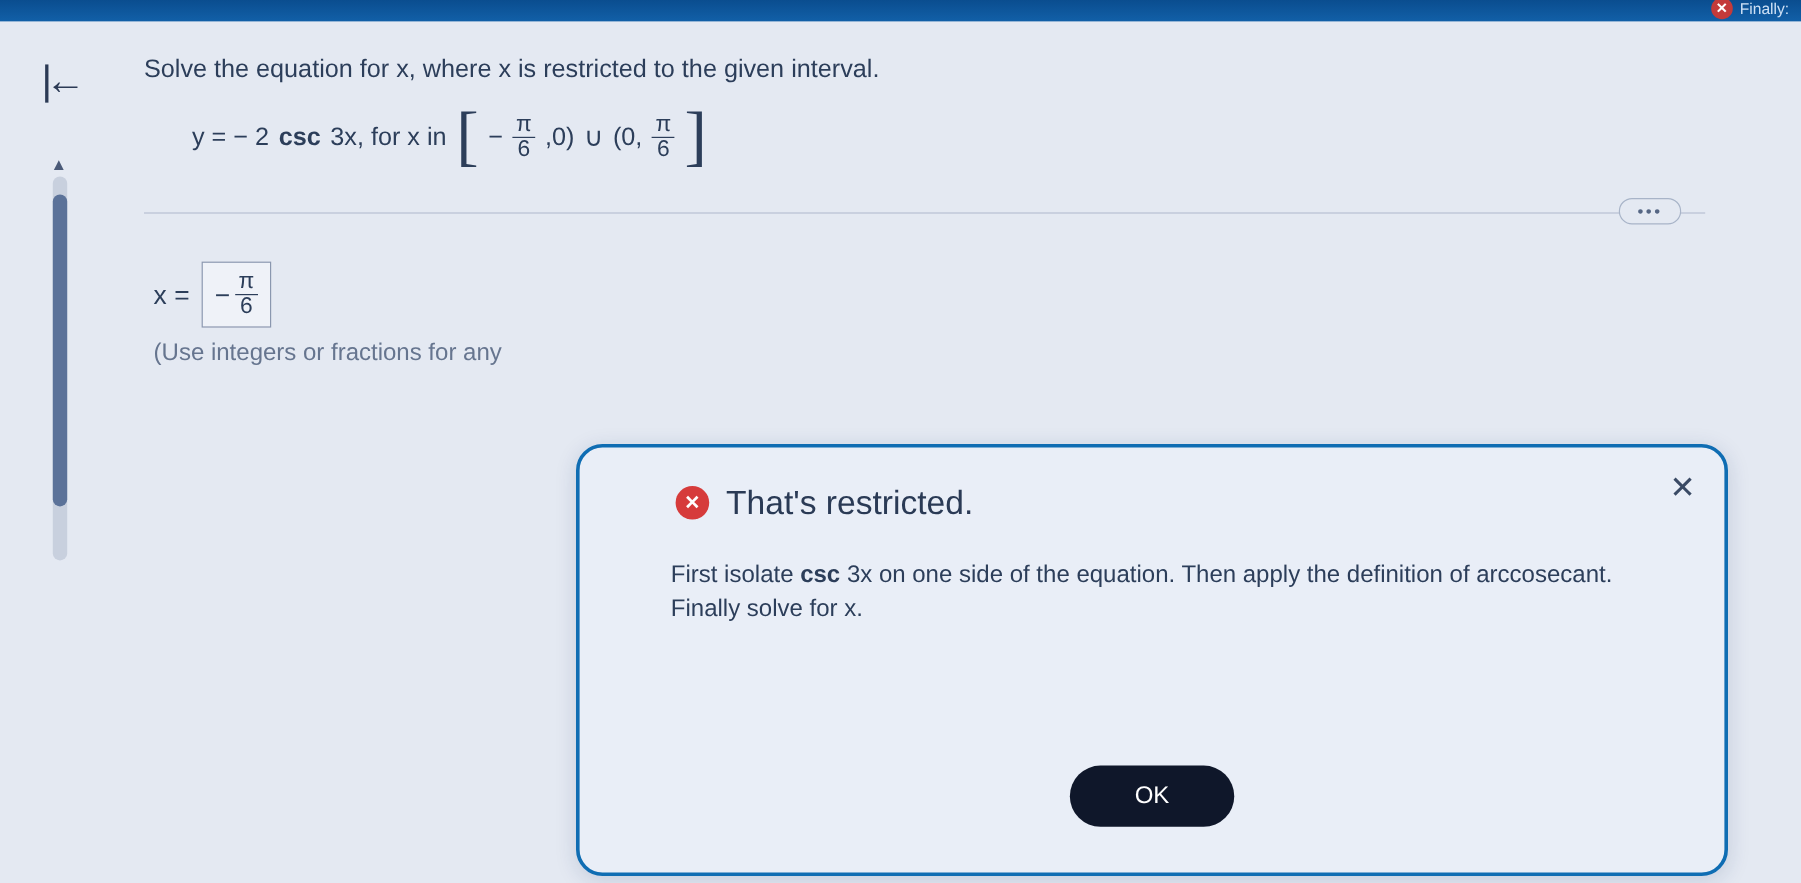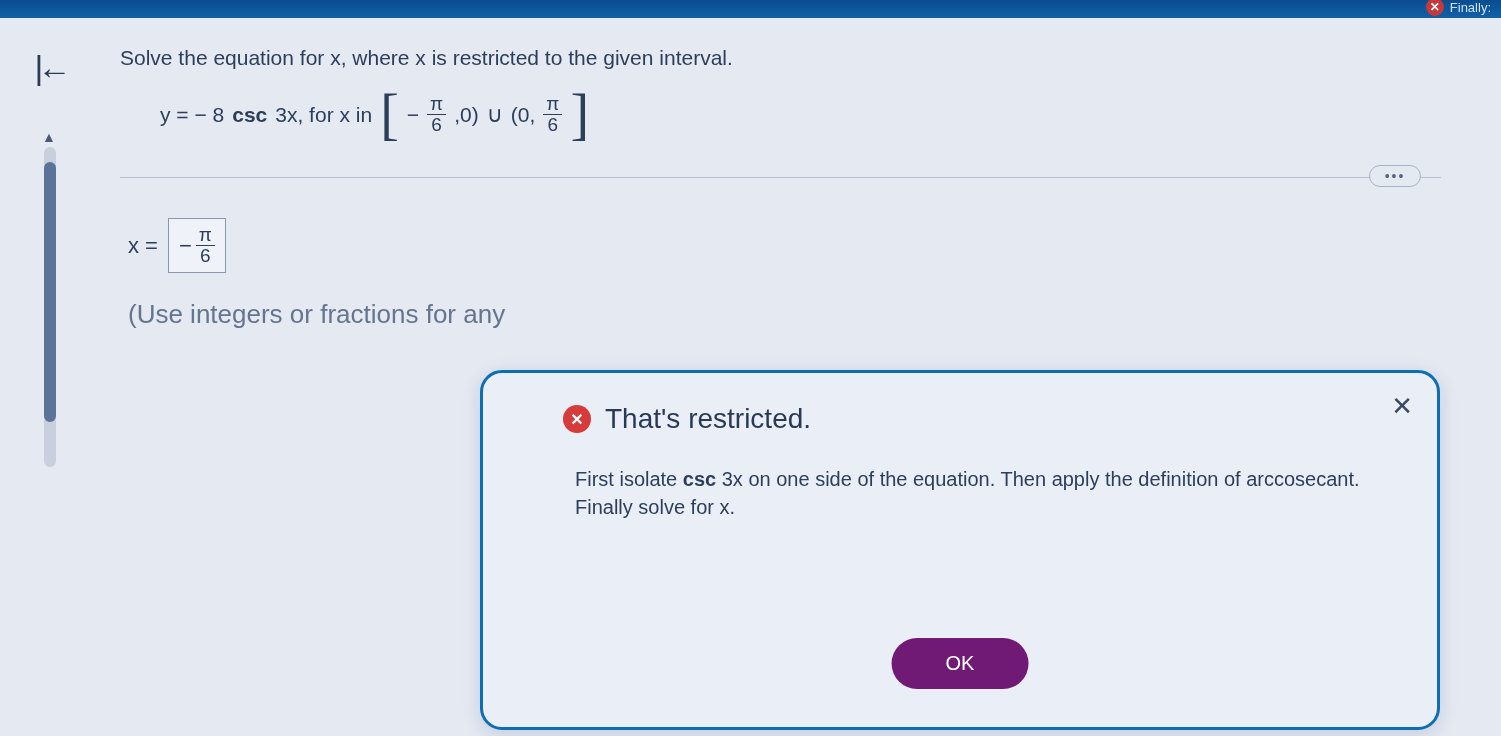--- a/index.html
+++ b/index.html
@@ -79,7 +79,7 @@
     }
     .content {
       flex: 1;
-      padding: 25px 40px 0 20px;
+      padding: 25px 60px 0 20px;
       color: #2c3e5a;
       font-size: 21px;
     }

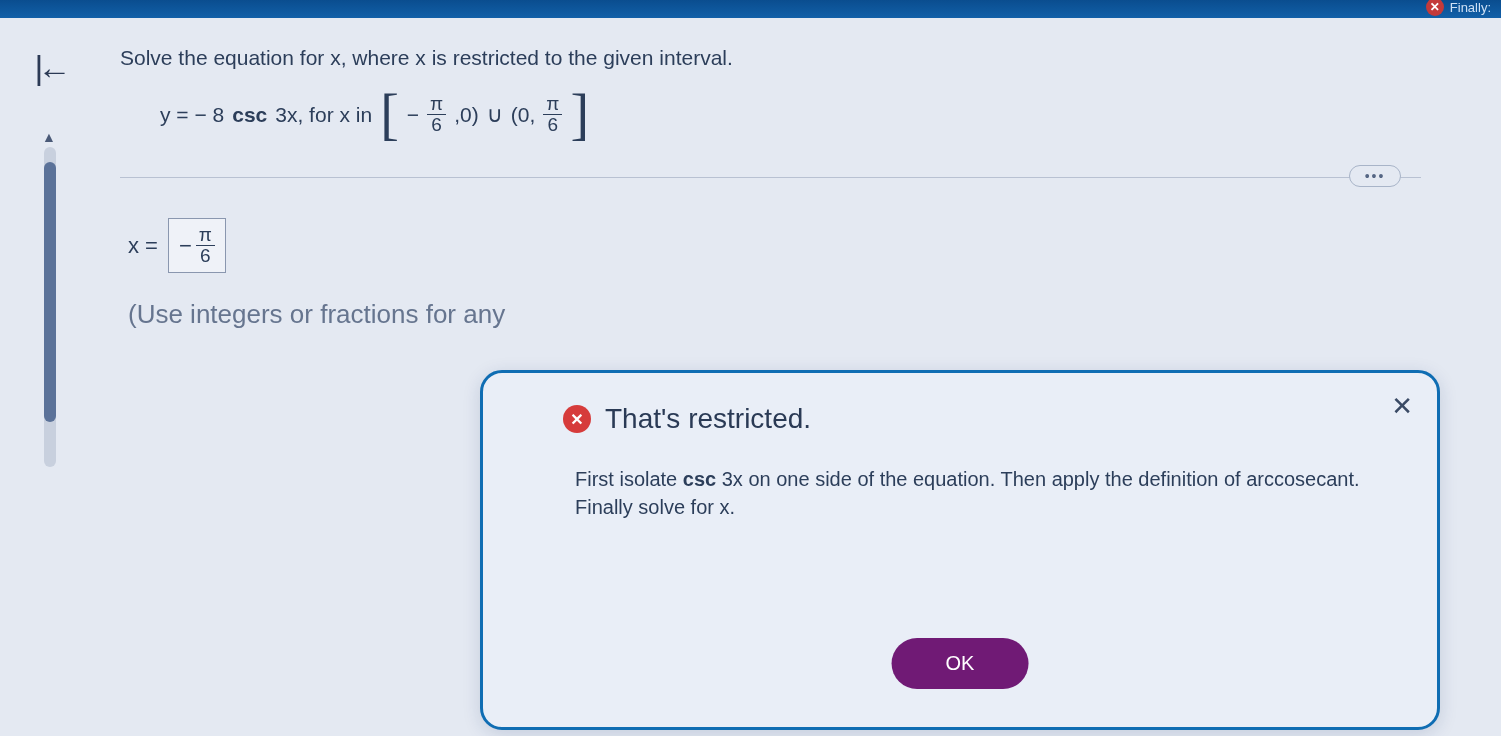--- a/index.html
+++ b/index.html
@@ -233,7 +233,7 @@
     <div class="question-text">Solve the equation for x, where x is restricted to the given interval.</div>
 
     <div class="equation-row">
-      <span>y = − 8</span>
+      <span>y = − 2</span>
       <span style="font-weight:bold;">csc</span>
       <span>3x, for x in</span>
       <span class="big-bracket">[</span>

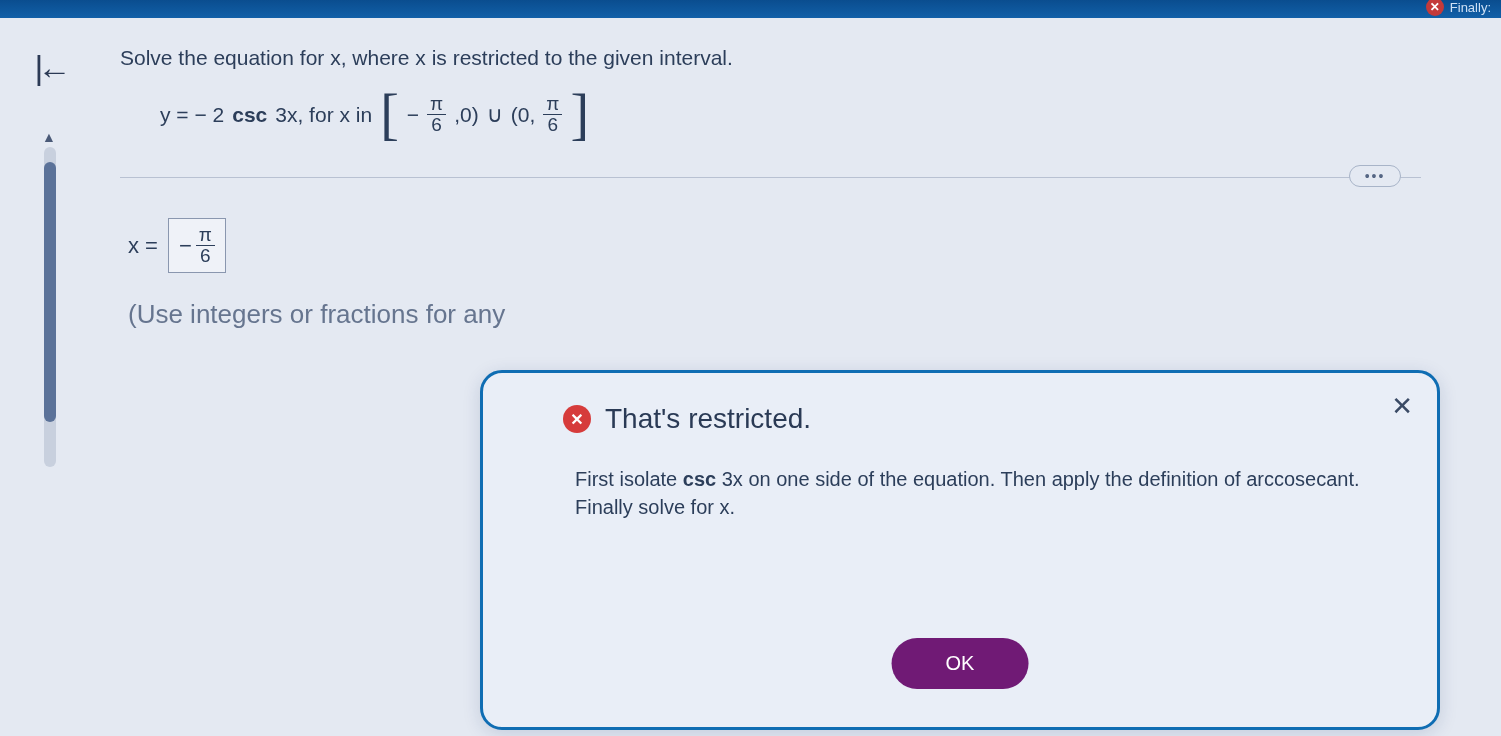--- a/index.html
+++ b/index.html
@@ -145,8 +145,8 @@
     }
     .hint-text {
       color: #66758f;
-      font-size: 26px;
-      margin-top: 26px;
+      font-size: 20px;
+      margin-top: 10px;
       margin-left: 8px;
     }
     

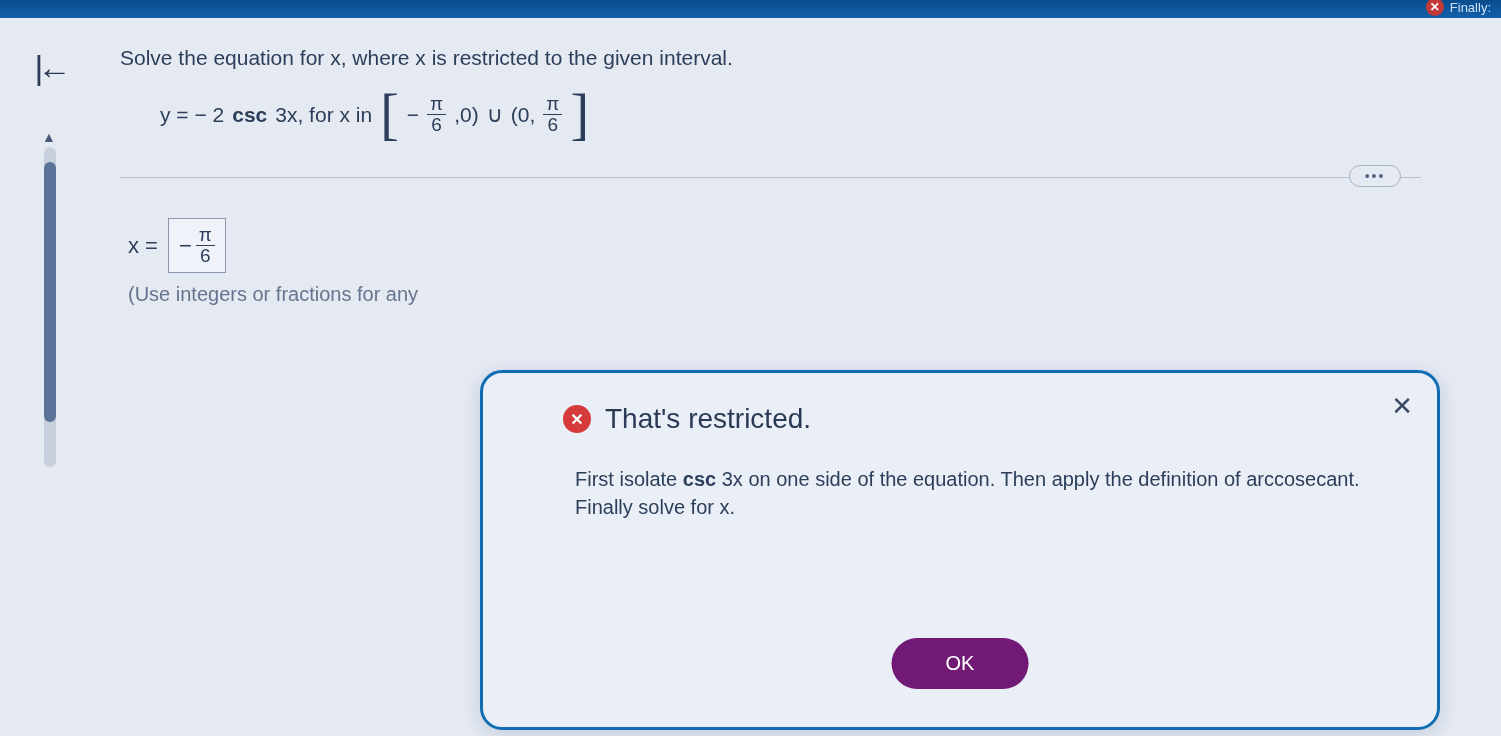--- a/index.html
+++ b/index.html
@@ -190,7 +190,7 @@
       color: #2a3a55;
     }
     .popup-body {
-      margin-left: 52px;
+      margin-left: 36px;
       font-size: 20px;
       color: #2c3e5a;
       line-height: 1.4;

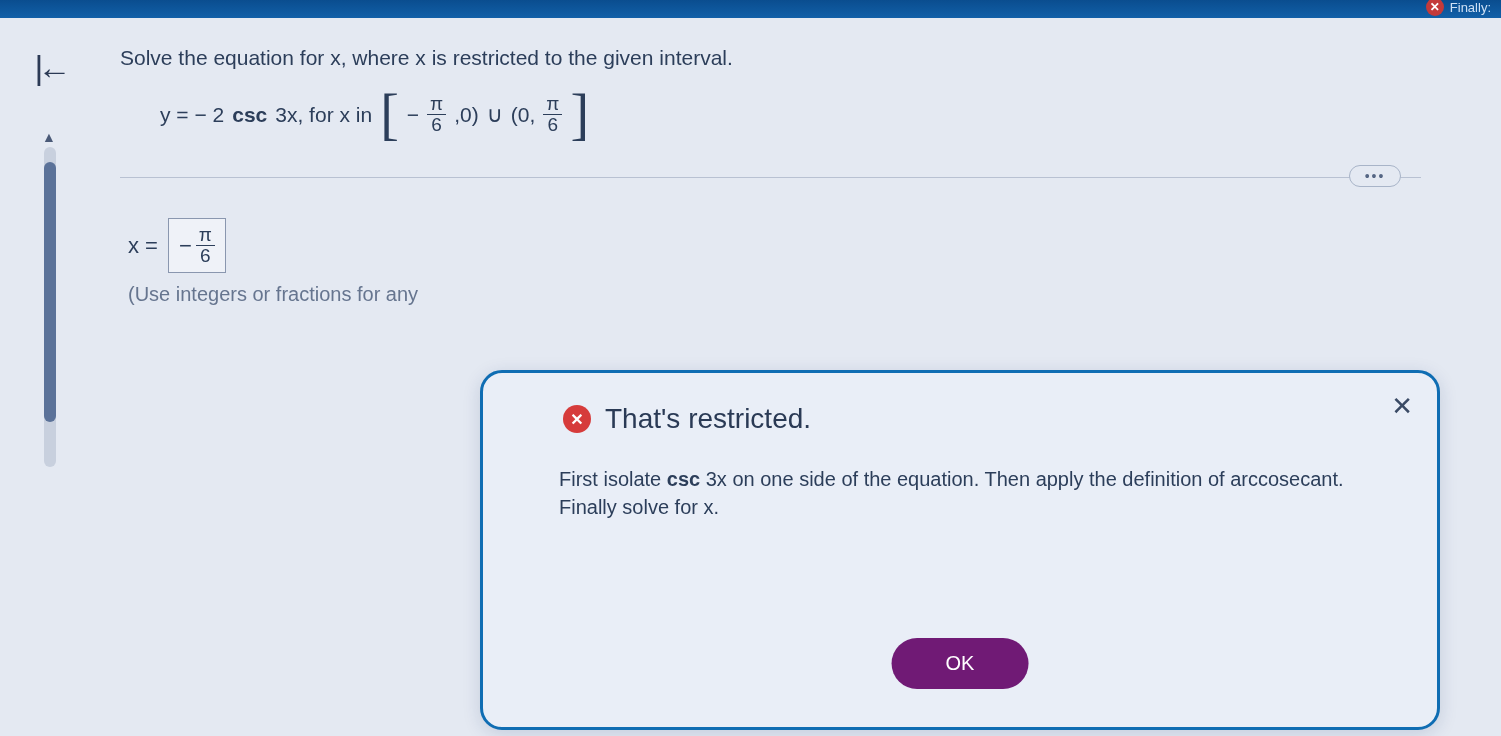--- a/index.html
+++ b/index.html
@@ -201,7 +201,7 @@
       bottom: 38px;
       left: 50%;
       transform: translateX(-50%);
-      background: #701a75;
+      background: #0f172a;
       color: #fff;
       font-size: 20px;
       padding: 14px 54px;

